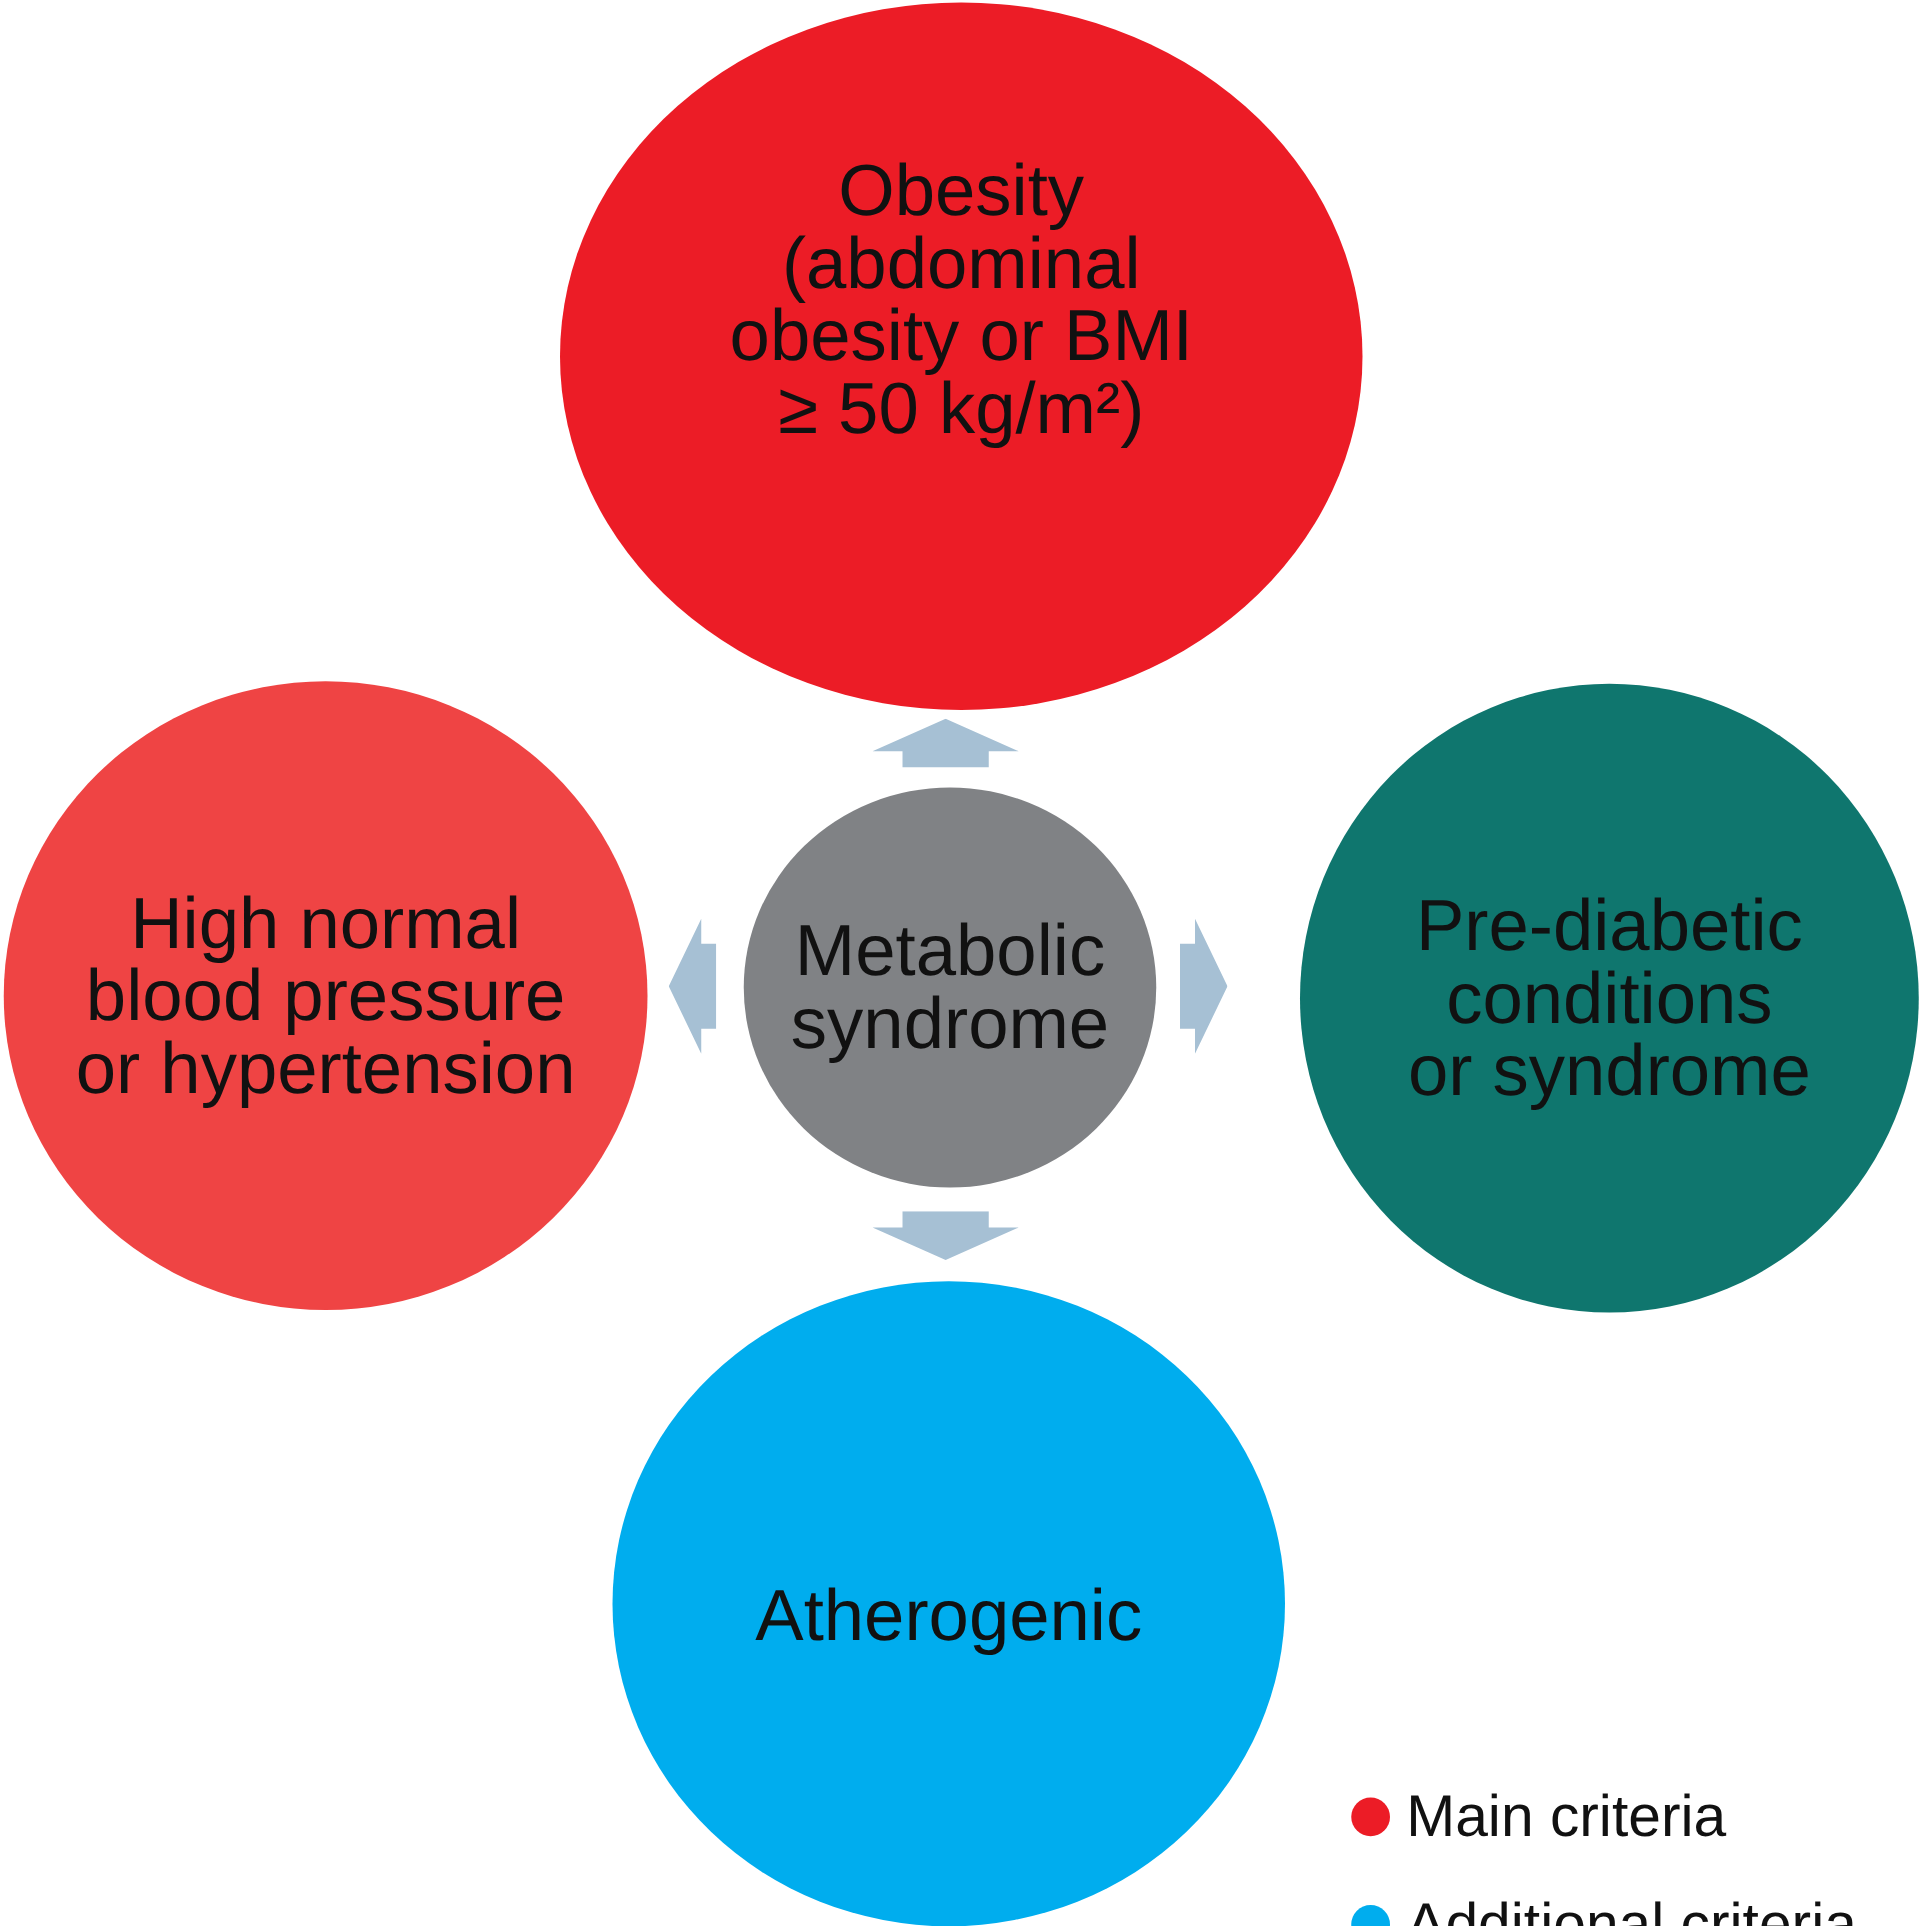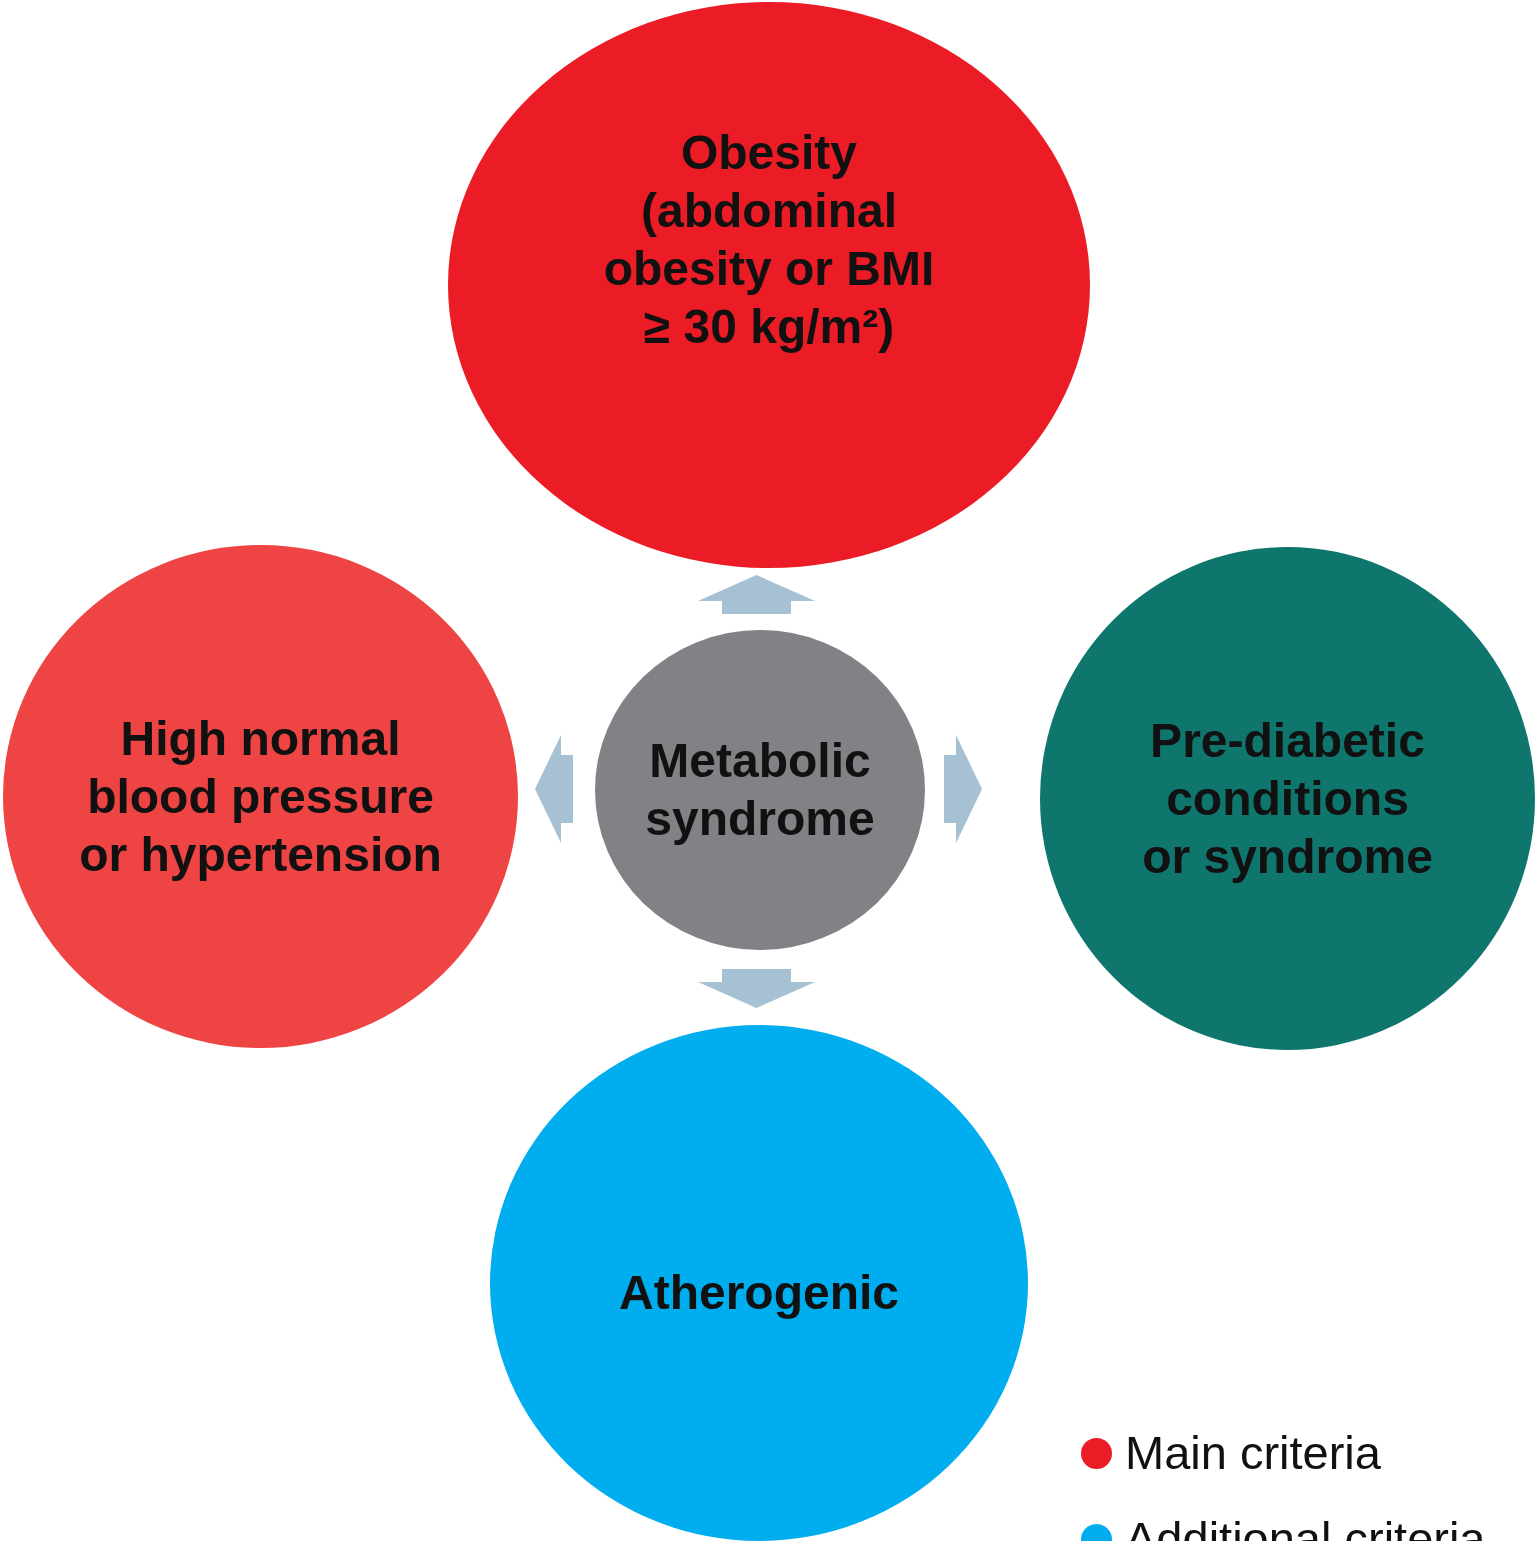--- a/index.html
+++ b/index.html
@@ -25,9 +25,9 @@
     text-align: center;
   }
   .node-text {
-    font-size: 48px;
+    font-size: 58px;
     line-height: 58px;
-    font-weight: 700;
+    font-weight: 400;
     color: #111111;
   }
   .node-text span { display: block; white-space: nowrap; }

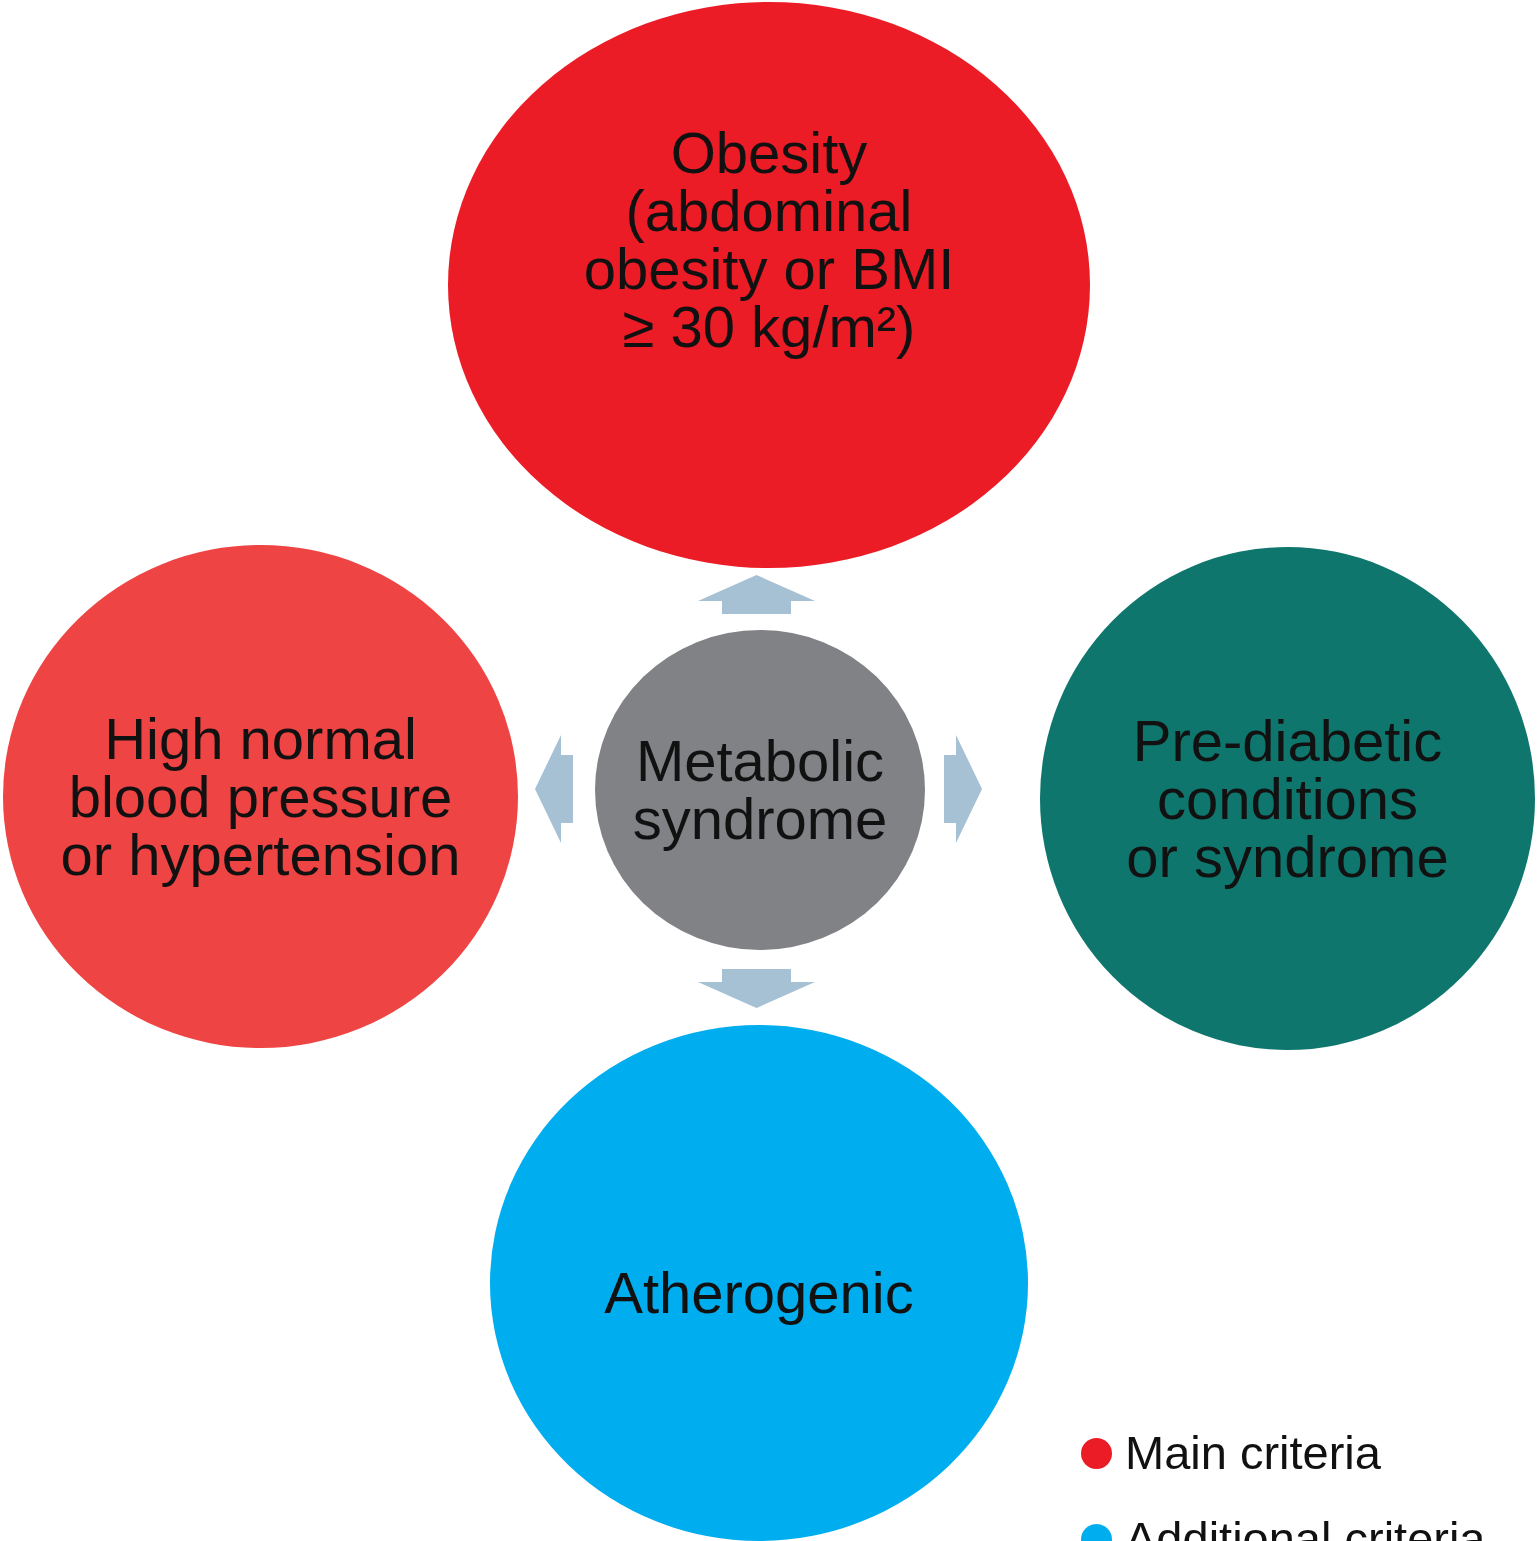--- a/index.html
+++ b/index.html
@@ -81,7 +81,7 @@
       <span>Obesity</span>
       <span>(abdominal</span>
       <span>obesity or BMI</span>
-      <span>≥ 30 kg/m²)</span>
+      <span>≥ 50 kg/m²)</span>
     </div>
   </div>
 

